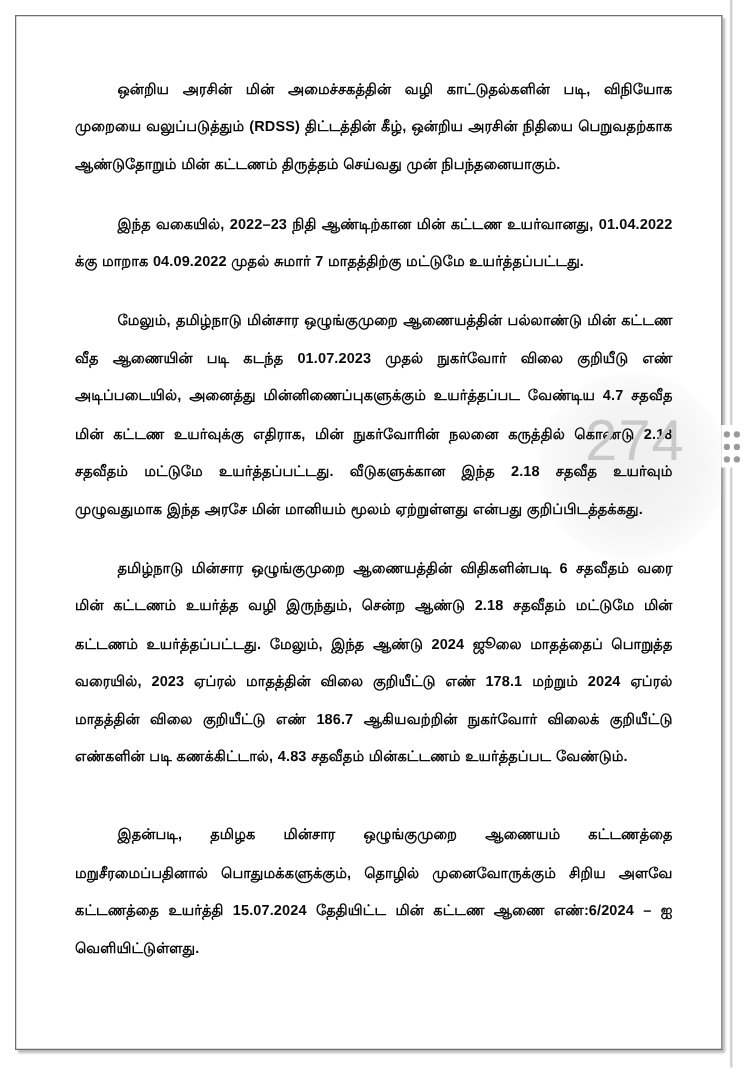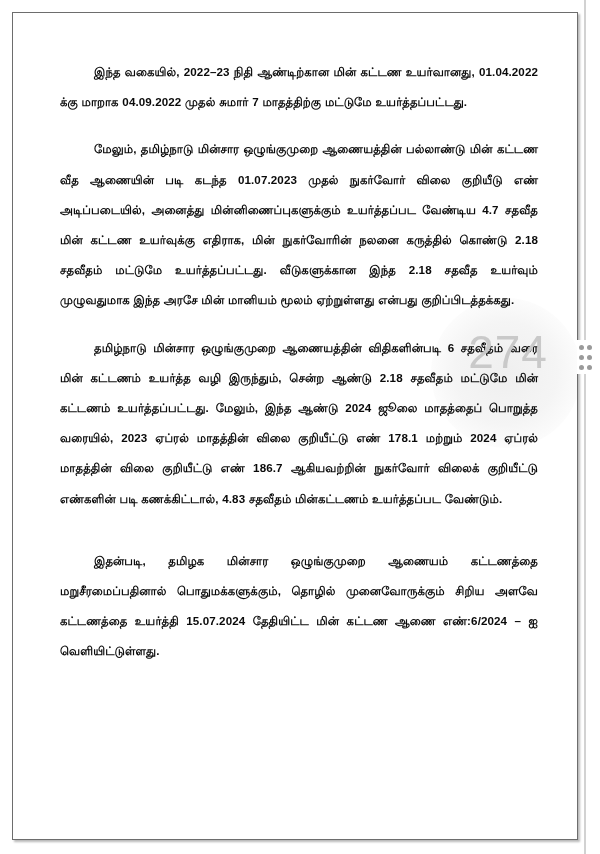--- a/index.html
+++ b/index.html
@@ -138,6 +138,7 @@
     <div id="watermark-number">274</div>
 
     <div id="doc-body">
+      <p class="para">ஒன்றிய அரசின் மின் அமைச்சகத்தின் வழி காட்டுதல்களின் படி, விநியோக முறையை வலுப்படுத்தும் (RDSS) திட்டத்தின் கீழ், ஒன்றிய அரசின் நிதியை பெறுவதற்காக ஆண்டுதோறும் மின் கட்டணம் திருத்தம் செய்வது முன் நிபந்தனையாகும்.</p>
       <p class="para">இந்த வகையில், 2022–23 நிதி ஆண்டிற்கான மின் கட்டண உயர்வானது, 01.04.2022 க்கு மாறாக 04.09.2022    முதல் சுமார் 7 மாதத்திற்கு மட்டுமே உயர்த்தப்பட்டது.</p>
       <p class="para">மேலும், தமிழ்நாடு மின்சார ஒழுங்குமுறை ஆணையத்தின் பல்லாண்டு மின் கட்டண வீத ஆணையின் படி கடந்த 01.07.2023 முதல் நுகர்வோர் விலை குறியீடு எண் அடிப்படையில், அனைத்து மின்னிணைப்புகளுக்கும் உயர்த்தப்பட வேண்டிய 4.7 சதவீத மின் கட்டண உயர்வுக்கு எதிராக, மின் நுகர்வோரின் நலனை கருத்தில் கொண்டு 2.18 சதவீதம் மட்டுமே உயர்த்தப்பட்டது. வீடுகளுக்கான இந்த 2.18 சதவீத உயர்வும் முழுவதுமாக இந்த அரசே மின் மானியம் மூலம் ஏற்றுள்ளது என்பது குறிப்பிடத்தக்கது.</p>
       <p class="para">தமிழ்நாடு மின்சார ஒழுங்குமுறை ஆணையத்தின்    விதிகளின்படி 6 சதவீதம் வரை மின் கட்டணம் உயர்த்த வழி இருந்தும், சென்ற ஆண்டு 2.18 சதவீதம் மட்டுமே மின் கட்டணம் உயர்த்தப்பட்டது. மேலும், இந்த  ஆண்டு 2024 ஜூலை மாதத்தைப் பொறுத்த வரையில், 2023 ஏப்ரல் மாதத்தின் விலை குறியீட்டு எண் 178.1 மற்றும் 2024 ஏப்ரல் மாதத்தின் விலை குறியீட்டு எண் 186.7 ஆகியவற்றின் நுகர்வோர் விலைக் குறியீட்டு எண்களின் படி கணக்கிட்டால், 4.83 சதவீதம் மின்கட்டணம் உயர்த்தப்பட வேண்டும்.</p>

